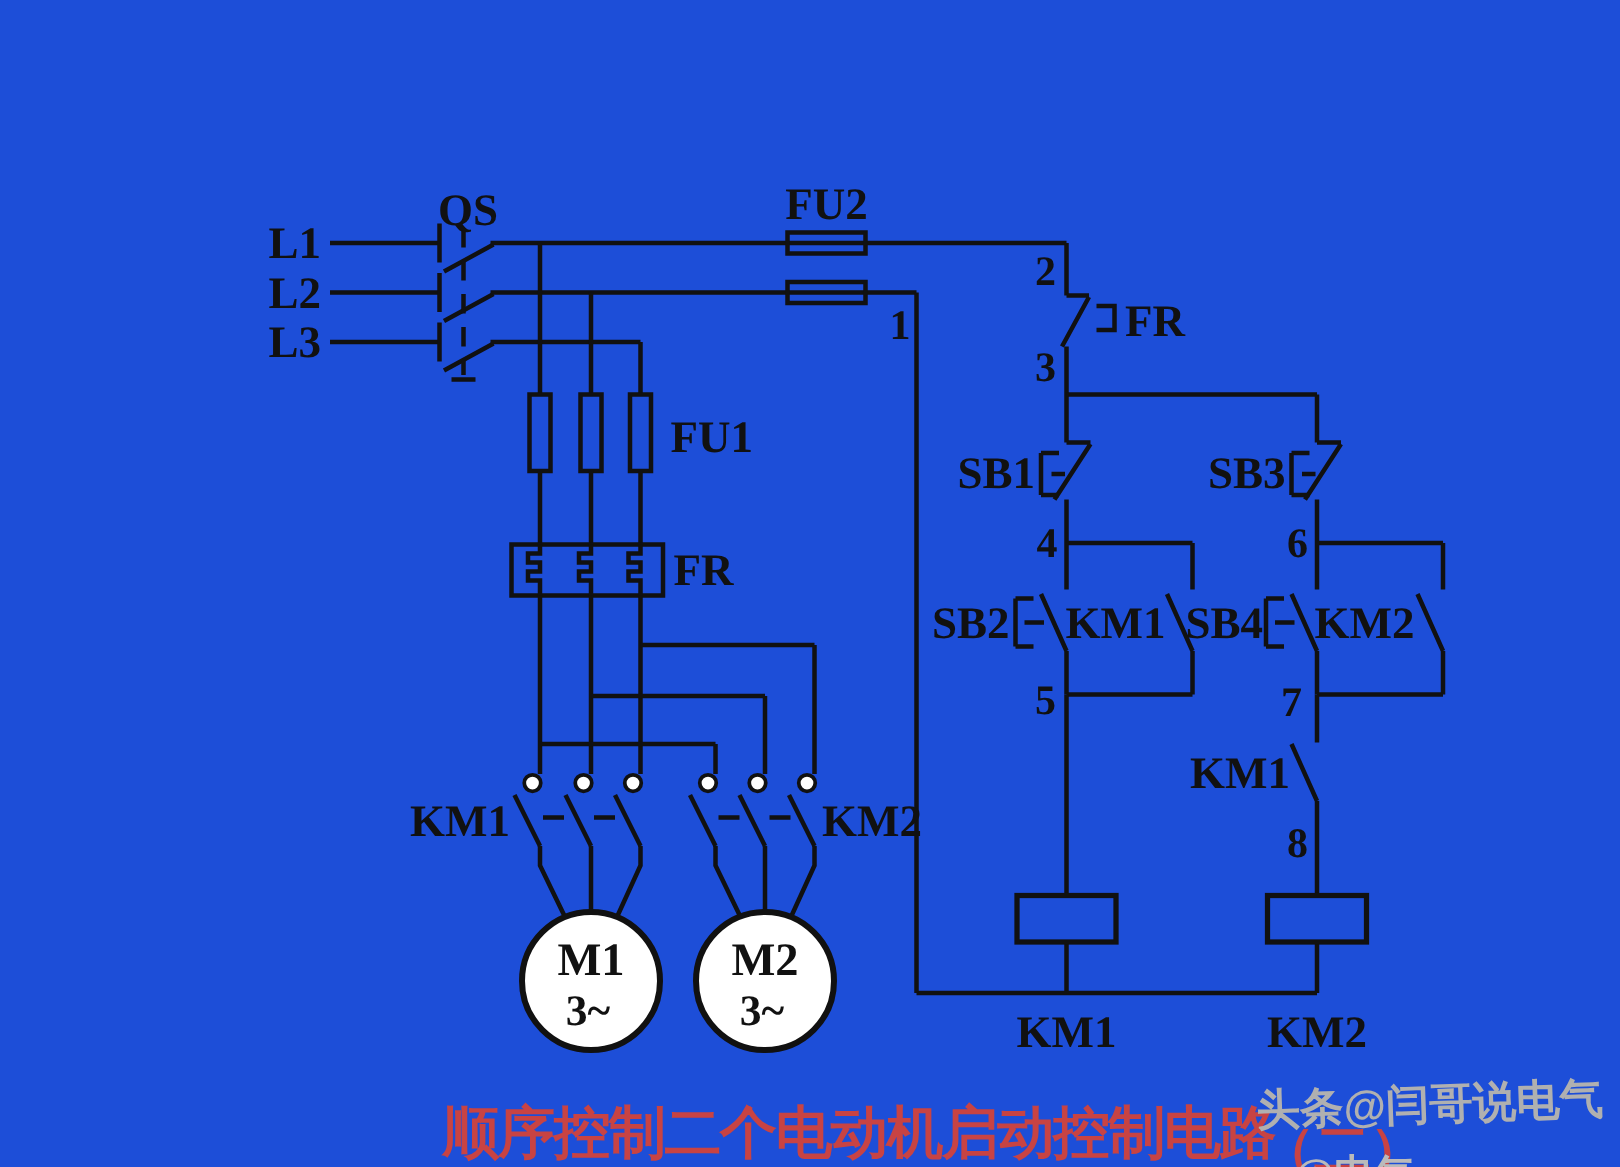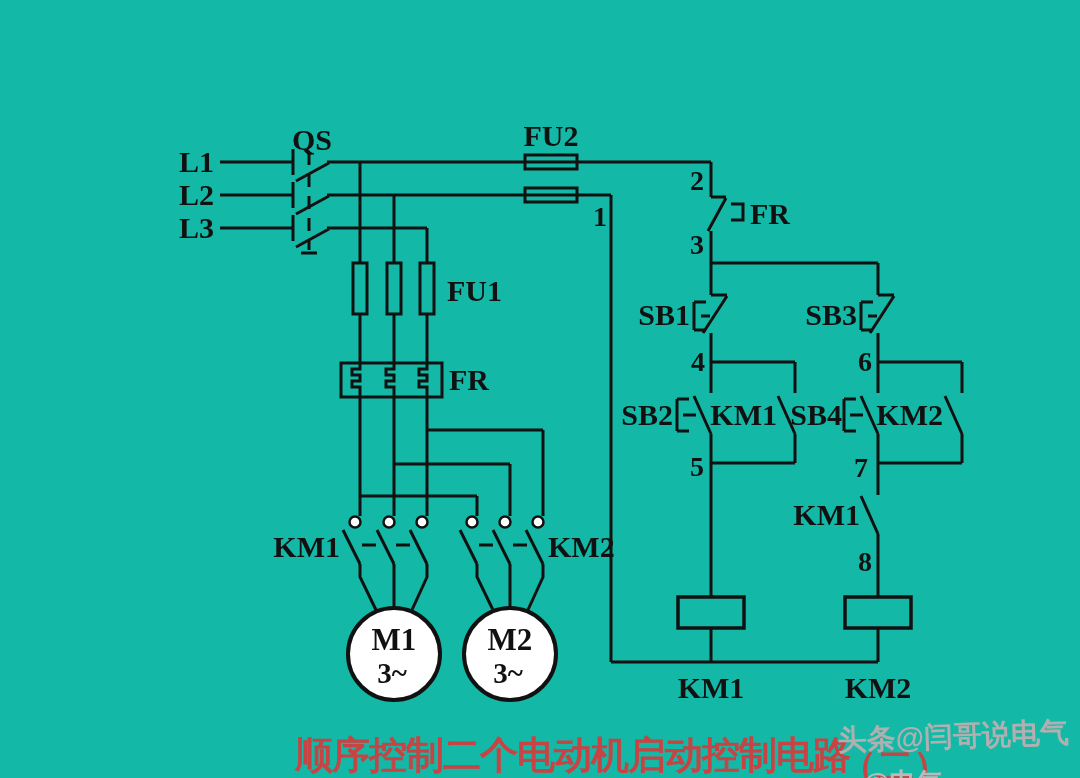--- a/index.html
+++ b/index.html
@@ -3,7 +3,7 @@
 <meta charset="utf-8">
 <style>
   html,body{margin:0;padding:0;background:#fff;}
-  .page{position:relative;width:1080px;height:778px;background:#14b8a6;overflow:hidden;
+  .page{position:relative;width:1080px;height:778px;background:#1d4ed8;overflow:hidden;
         font-family:"Liberation Sans",sans-serif;}
   svg{display:block;}
   .w{stroke:#111;stroke-width:3;fill:none;stroke-linejoin:miter;}

